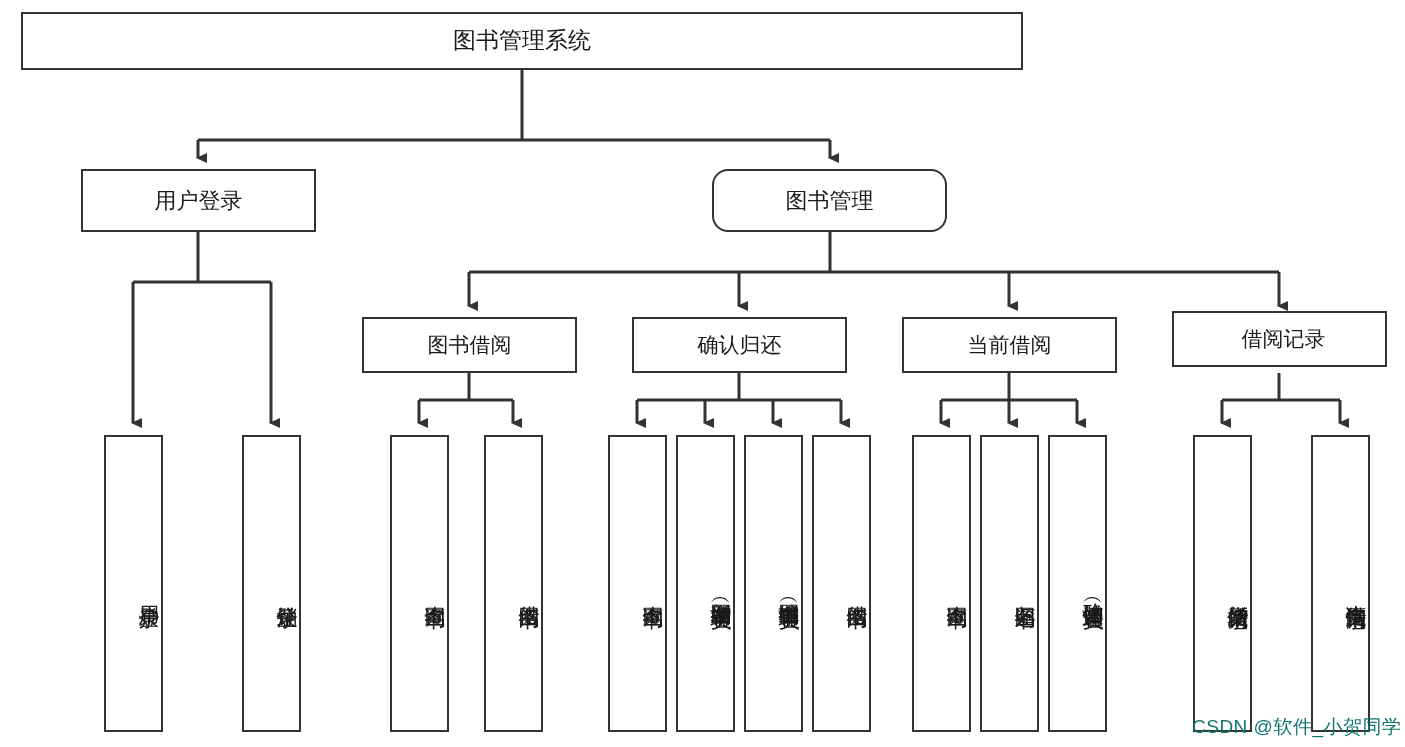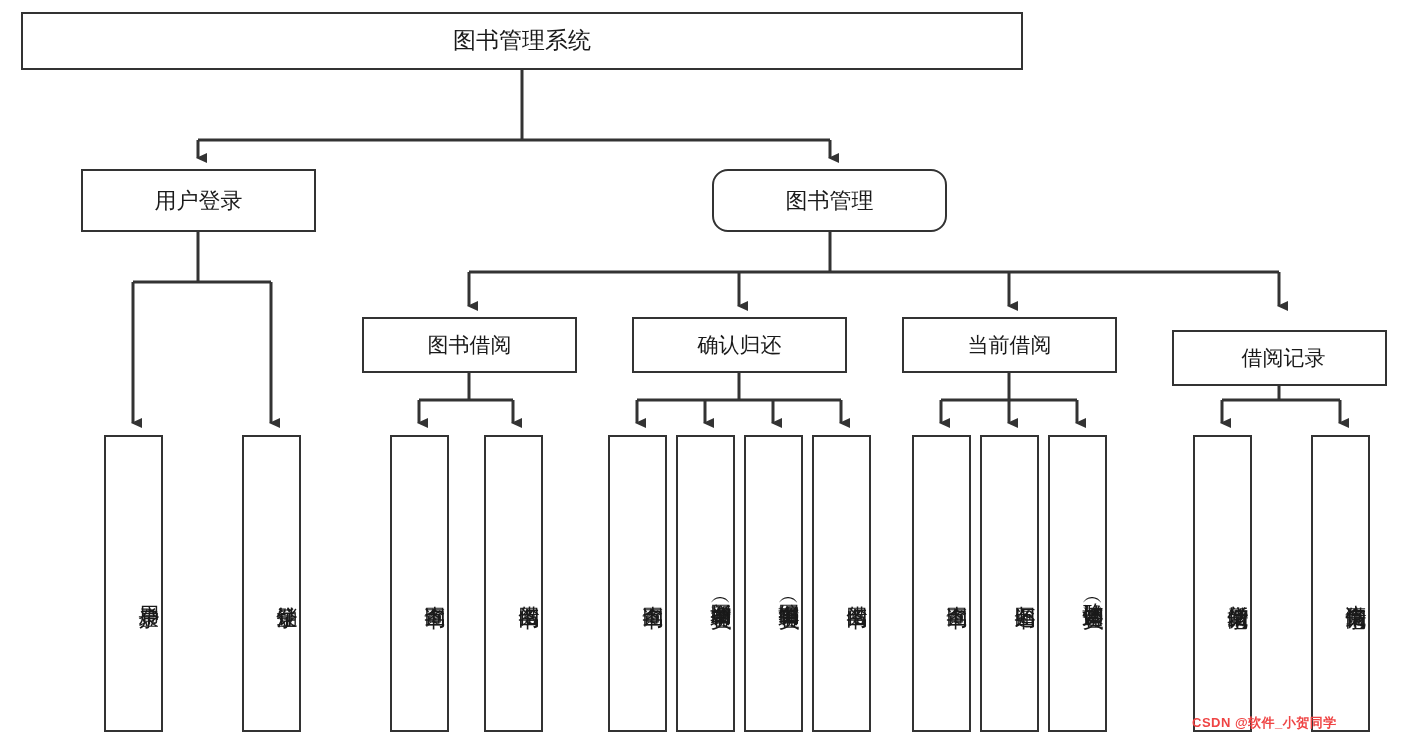--- a/index.html
+++ b/index.html
@@ -137,7 +137,7 @@
 
   <div class="node l3" style="left:902px; top:317px; width:215px; height:56px;">当前借阅</div>
 
-  <div class="node l3" style="left:1172px; top:330px; width:215px; height:56px;padding-left:8px;">借阅记录</div>
+  <div class="node l3" style="left:1172px; top:311px; width:215px; height:56px;padding-left:8px;">借阅记录</div>
 
   <div class="node leaf" style="left:104px; top:435px; width:59px; height:297px;">
     <span class="vtext">用户登录</span>

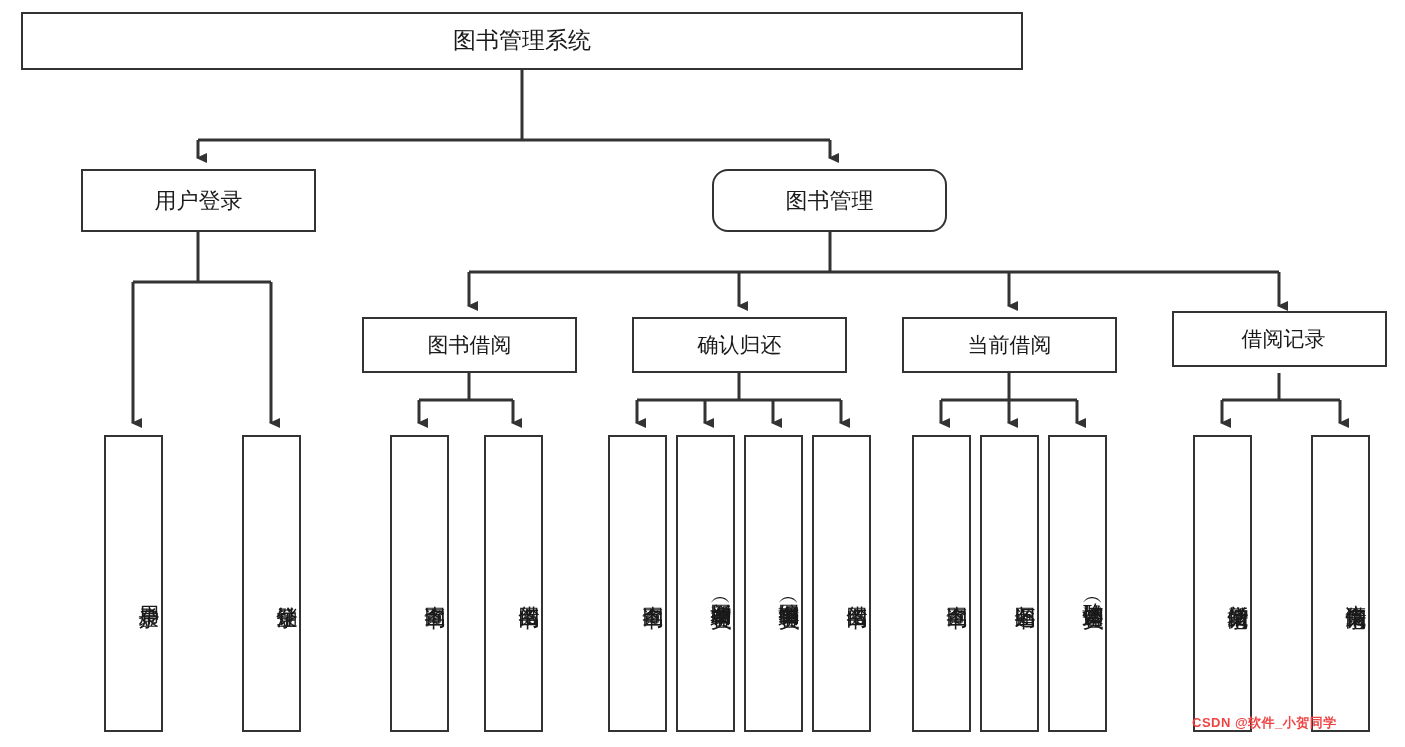--- a/index.html
+++ b/index.html
@@ -62,12 +62,11 @@
   }
   .watermark {
     position: absolute;
-    color: #ef4444;
-    font-size: 13px;
+    color: #0f766e;
+    font-size: 19px;
     letter-spacing: 0.5px;
     white-space: nowrap;
     user-select: none;
-    font-weight: bold;
   }
 </style>
 </head>

